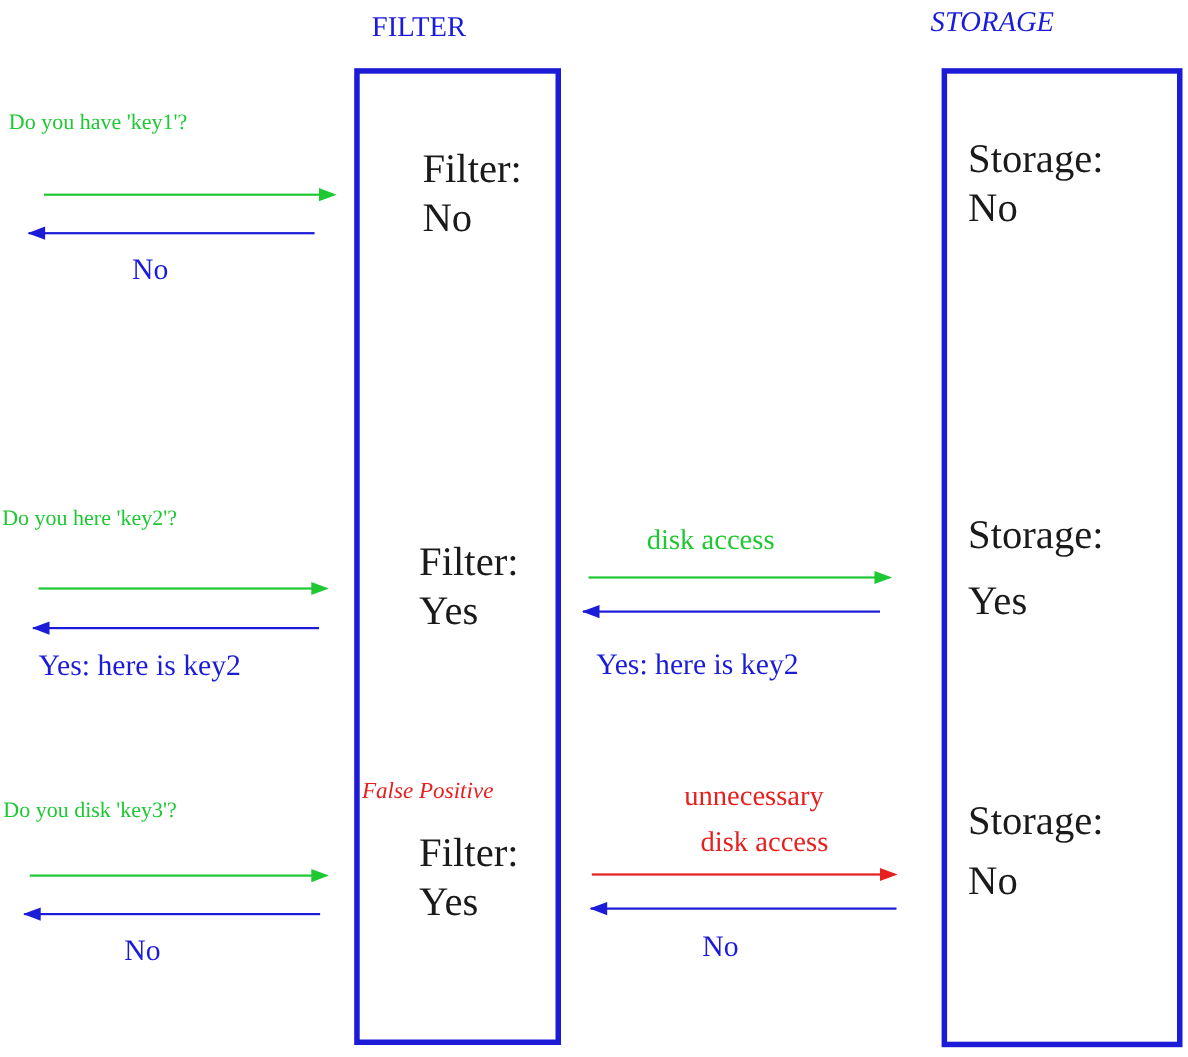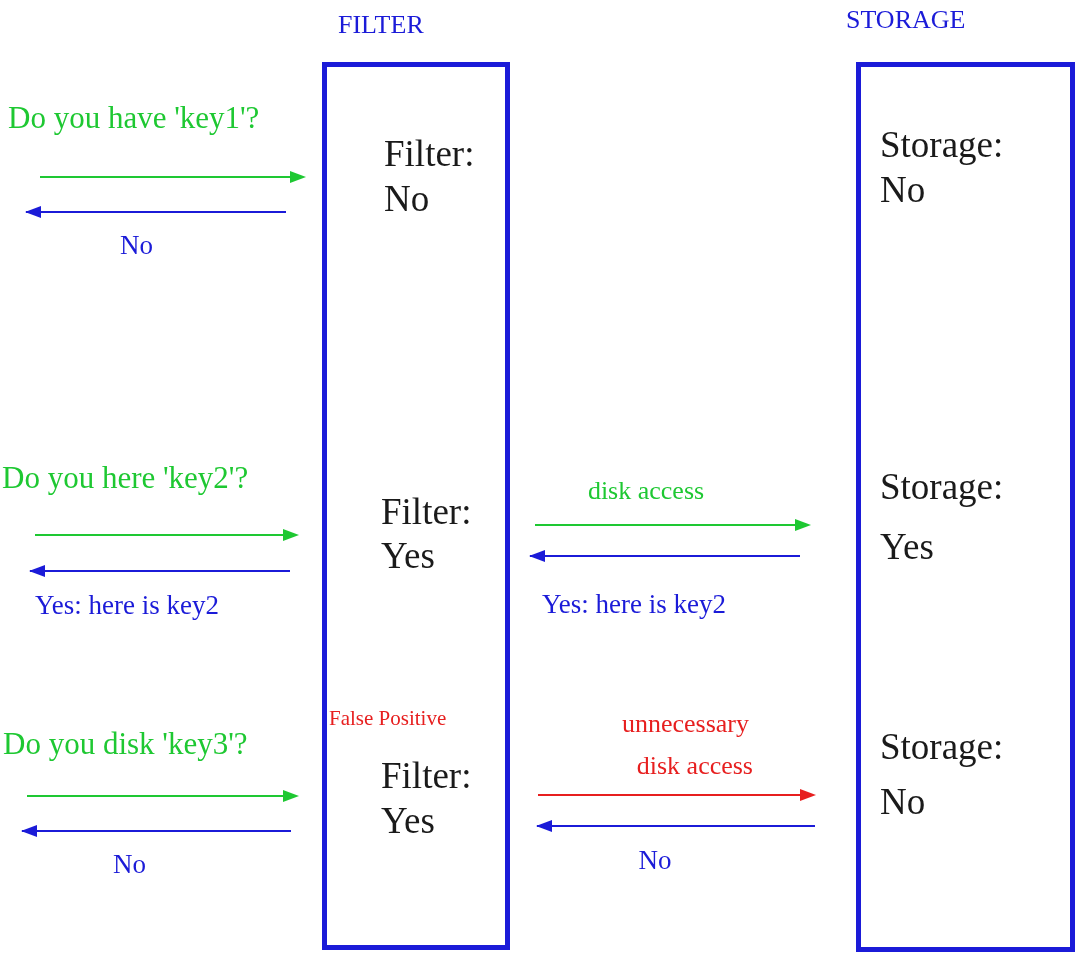--- a/index.html
+++ b/index.html
@@ -42,7 +42,7 @@
 <div class="canvas">
 
   <div class="abs col-title" style="left:338px;top:11px;">FILTER</div>
-  <div class="abs col-title" style="left:846px;top:6px;">STORAGE</div>
+  <div class="abs col-title" style="left:846px;top:6px;font-style:italic;">STORAGE</div>
 
   <div class="col-box" id="filter-box"></div>
   <div class="col-box" id="storage-box"></div>

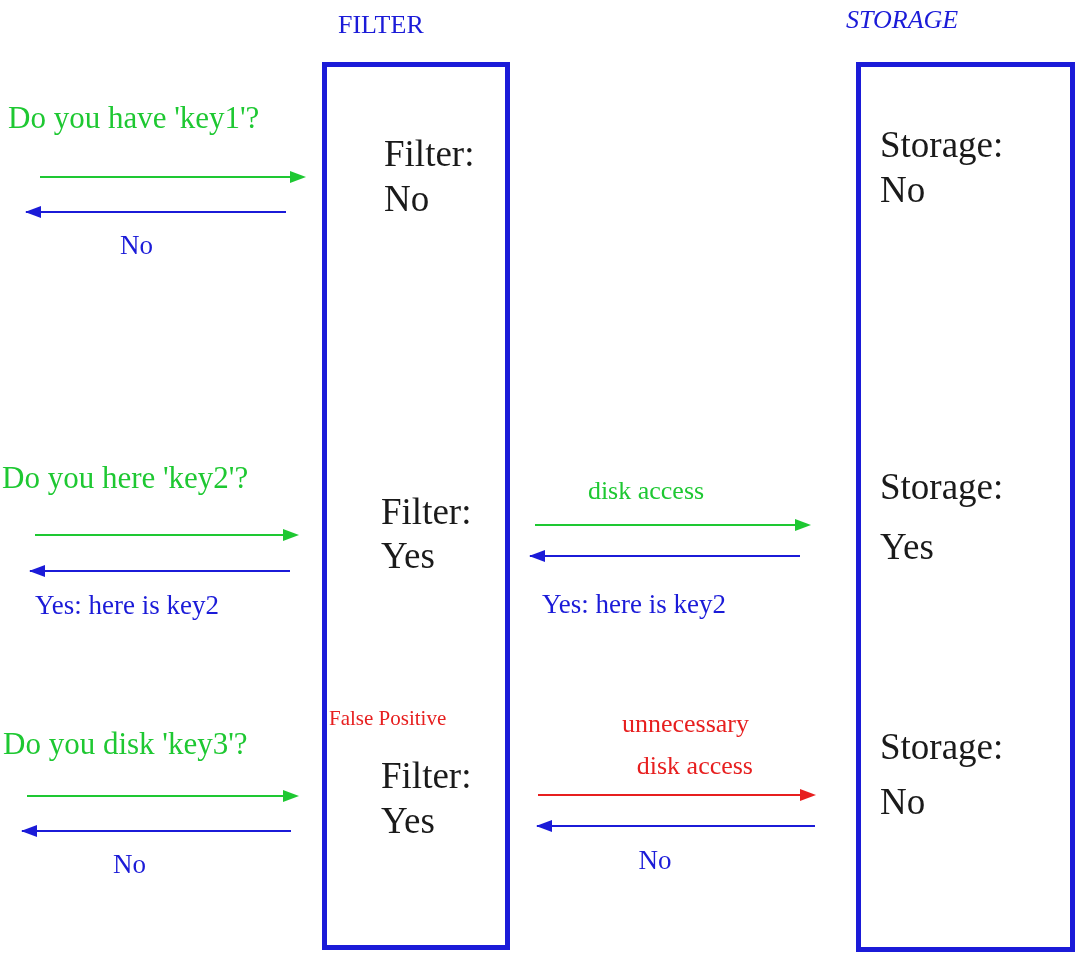--- a/index.html
+++ b/index.html
@@ -15,7 +15,7 @@
   
   .col-title{color:var(--blue,#1b1bd8);font-size:26px;}
   
-  .q{color:var(--green,#1ec832);font-size:31px;}
+  .q{color:var(--green,#1ec832);font-size:20px;}
   .reply{color:var(--blue,#1b1bd8);font-size:27px;}
   .blk{color:var(--black,#1a1a1a);font-size:37px;margin-left:24px;}
   .note{color:var(--red,#e71f1f);font-size:21px;}

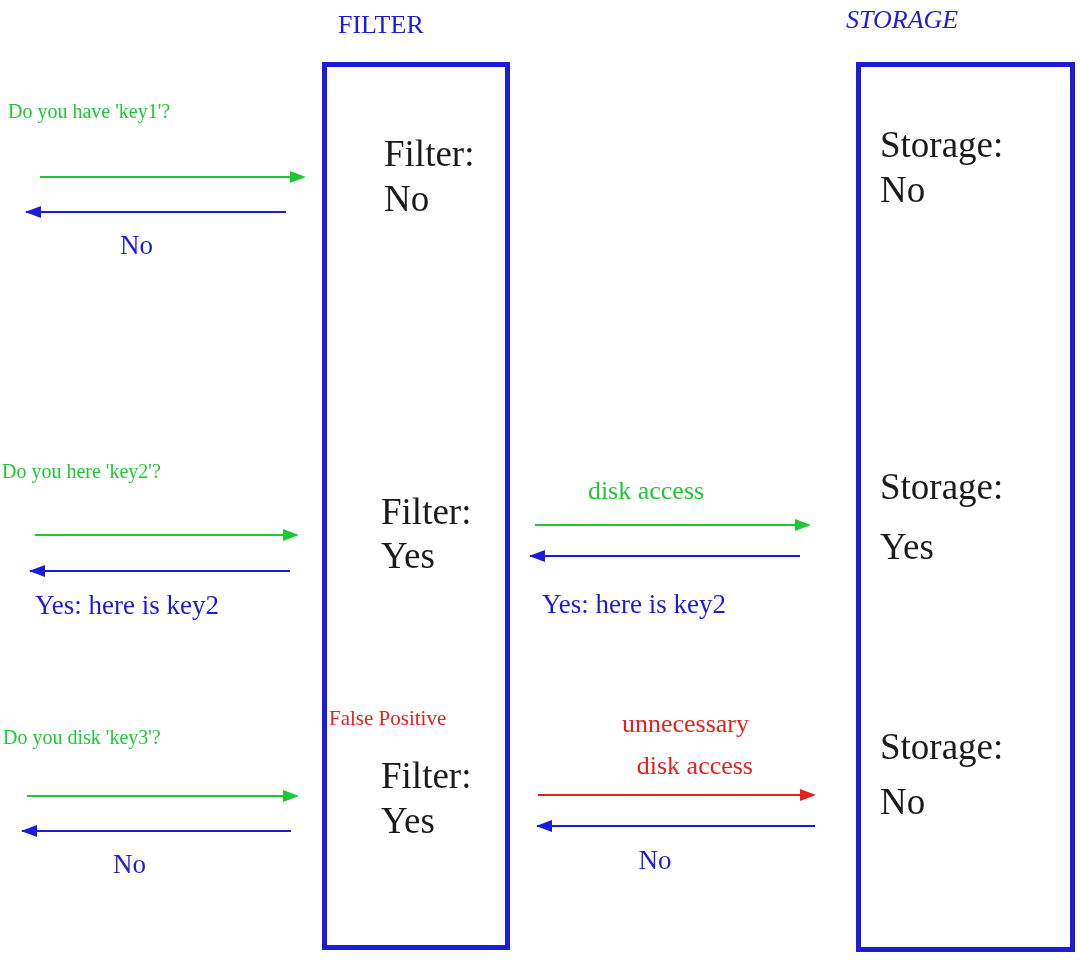--- a/index.html
+++ b/index.html
@@ -18,7 +18,7 @@
   .q{color:var(--green,#1ec832);font-size:20px;}
   .reply{color:var(--blue,#1b1bd8);font-size:27px;}
   .blk{color:var(--black,#1a1a1a);font-size:37px;margin-left:24px;}
-  .note{color:var(--red,#e71f1f);font-size:21px;}
+  .note{color:var(--red,#e71f1f);font-size:21px;font-style:italic;}
   .cap-green{color:var(--green,#1ec832);font-size:26px;text-align:center;width:220px;}
   .cap-red{color:var(--red,#e71f1f);font-size:26px;text-align:right;width:220px;}
   .center{text-align:center;}

